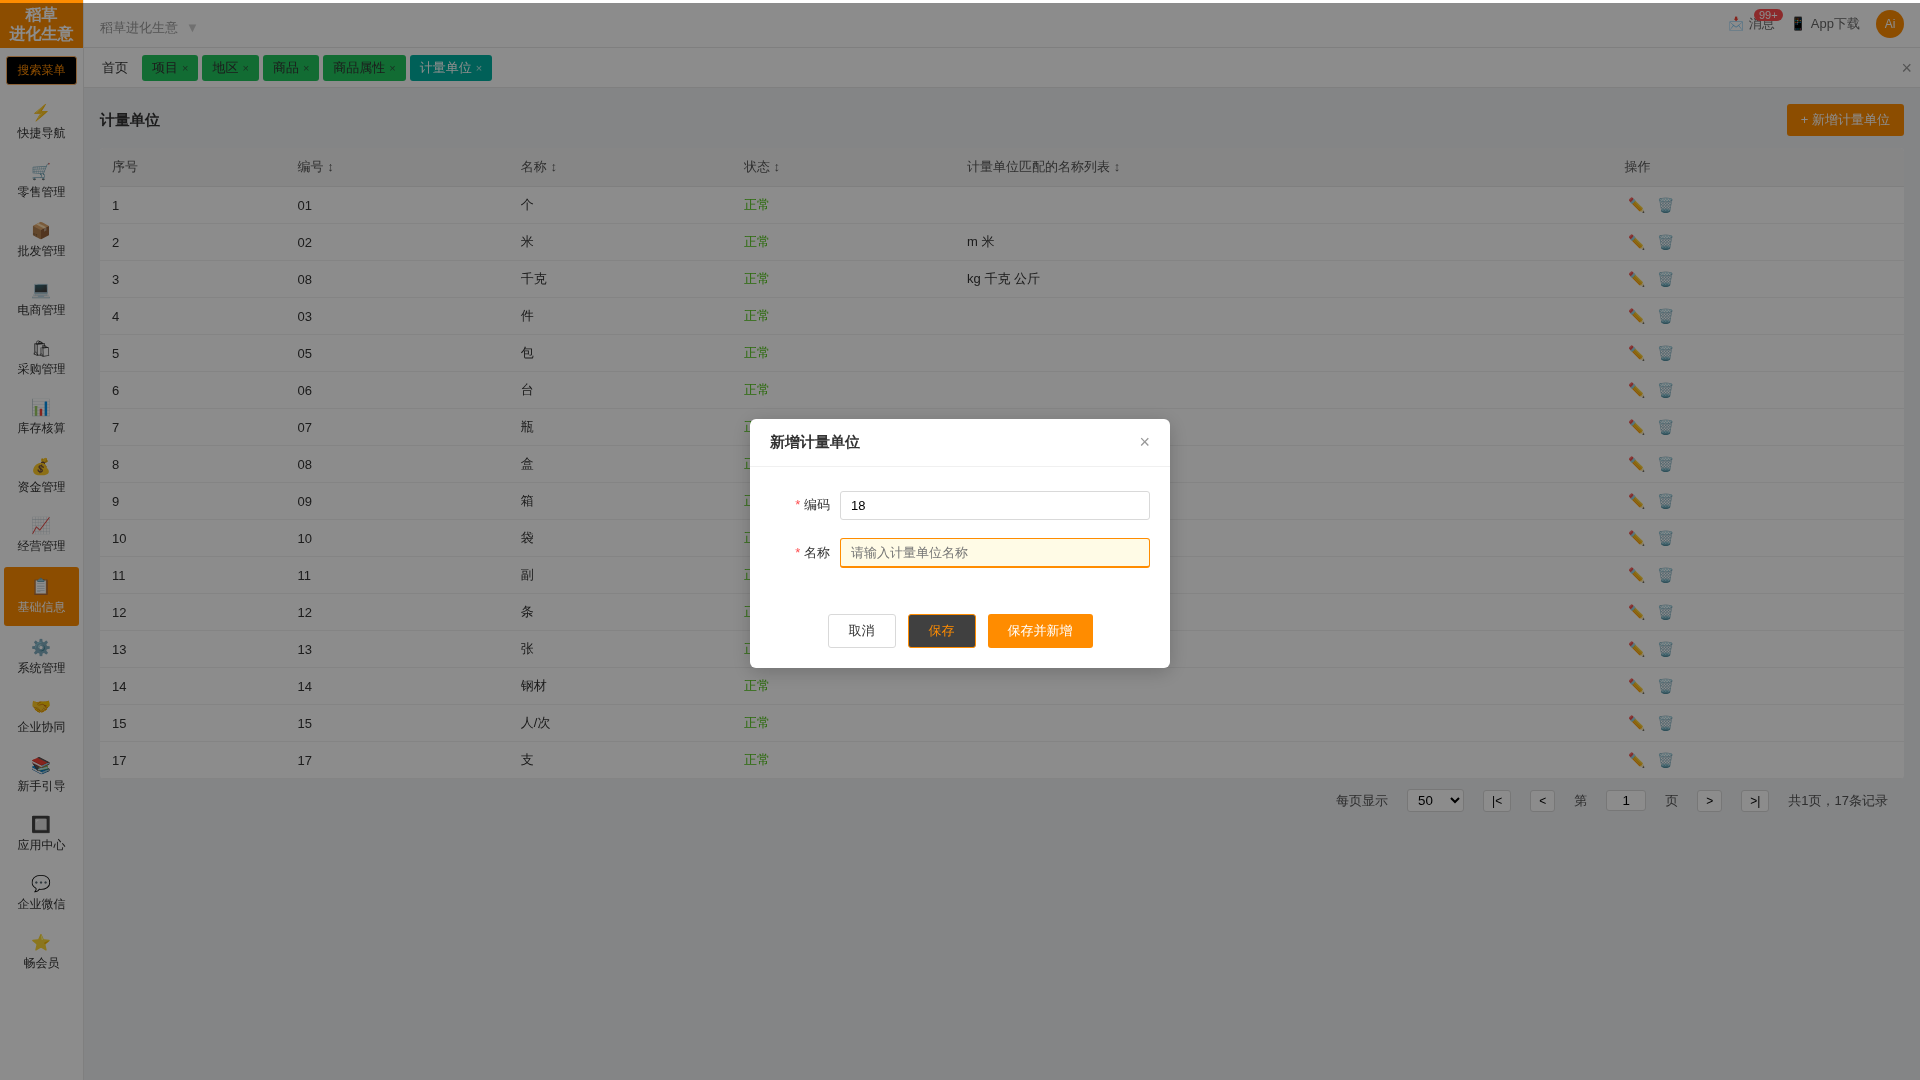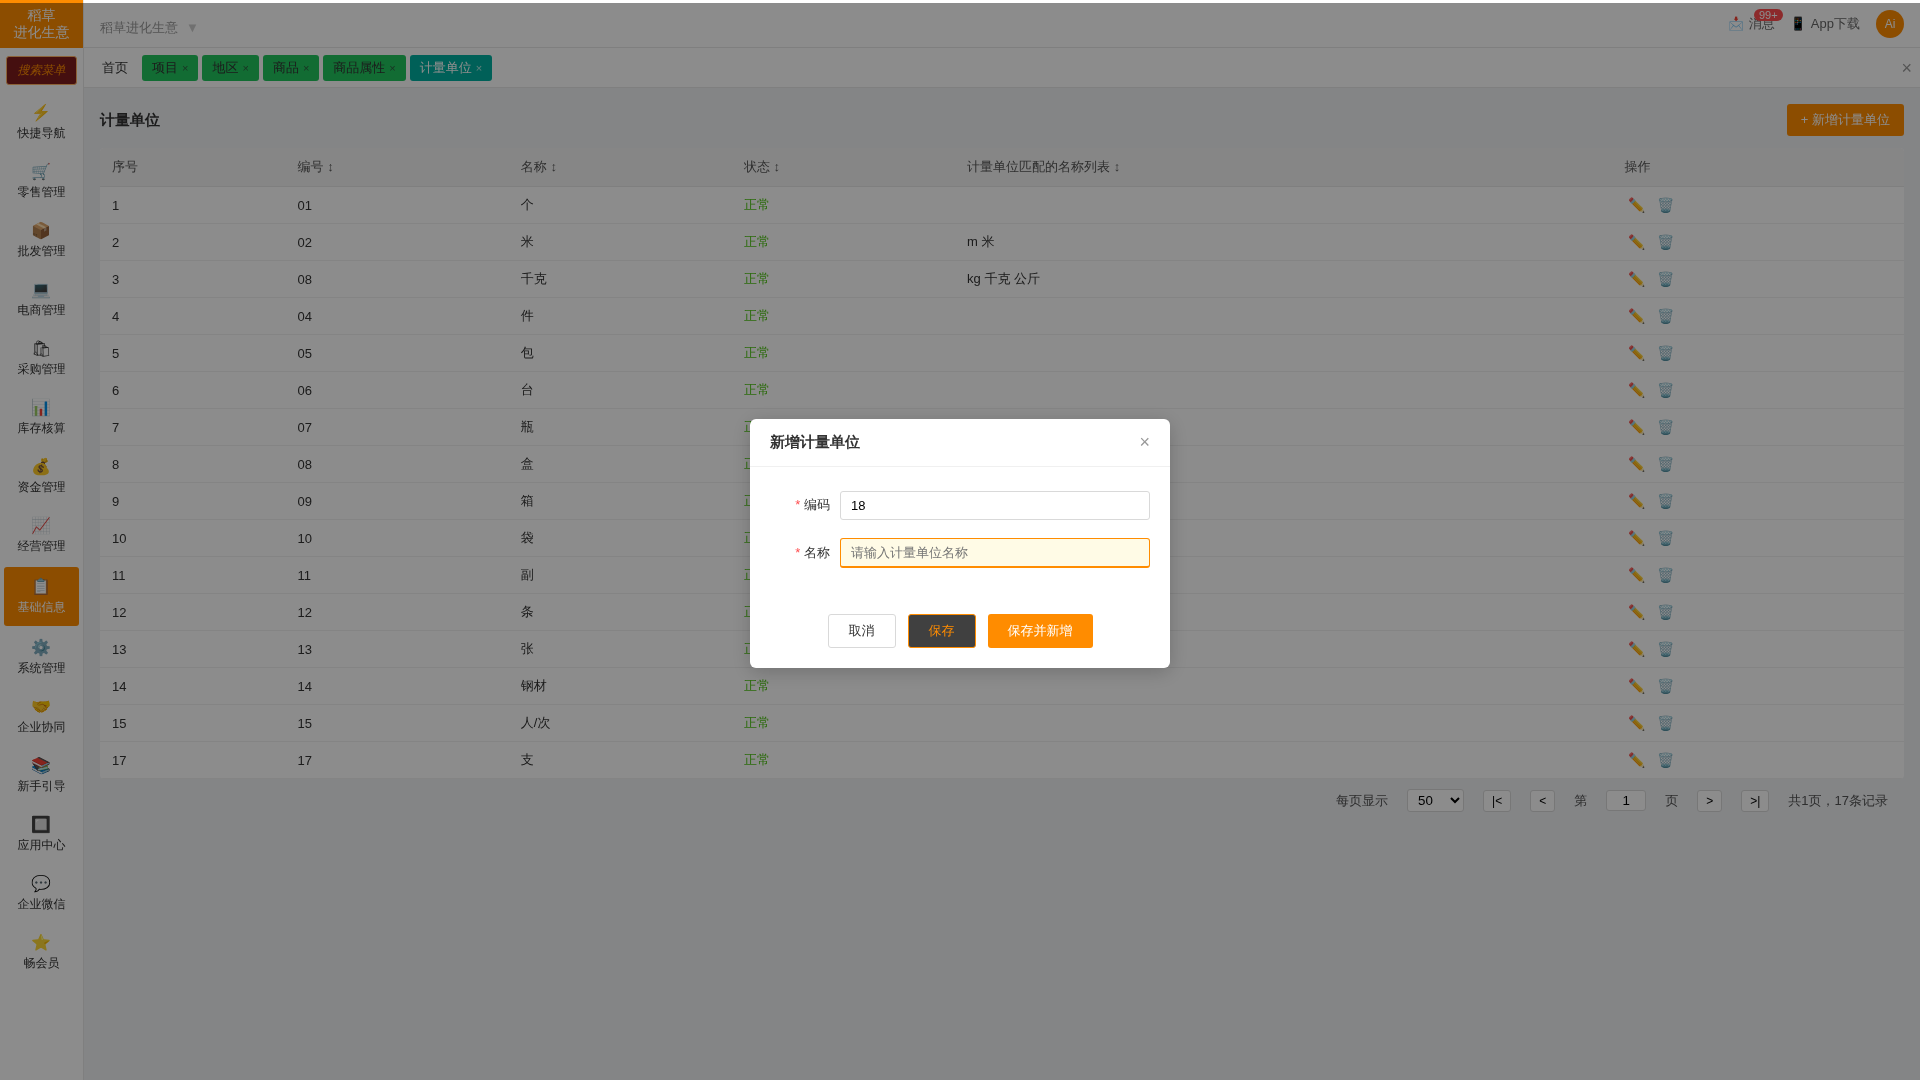--- a/index.html
+++ b/index.html
@@ -8,7 +8,7 @@
     
     .sidebar { width: 84px; background: #fff; height: 1080px; display: flex; flex-direction: column; border-right: 1px solid #e8e8e8; flex-shrink: 0; }
     .sidebar-logo { height: 48px; background: #ff8c00; display: flex; align-items: center; justify-content: center; }
-    .sidebar-logo-text { color: #fff; font-size: 14px; font-weight: normal; text-align: center; line-height: 1.2; }
+    .sidebar-logo-text { color: #fff; font-size: 16px; font-weight: bold; text-align: center; line-height: 1.2; }
     .sidebar-search { padding: 8px 6px; }
     .sidebar-search-btn { width: 100%; padding: 5px; background: #7f1d1d; border: 1px solid #ffb366; border-radius: 3px; color: #ff8c00; font-size: 12px; cursor: pointer; text-align: center; font-style: italic; }
     .sidebar-nav { flex: 1; overflow-y: auto; }

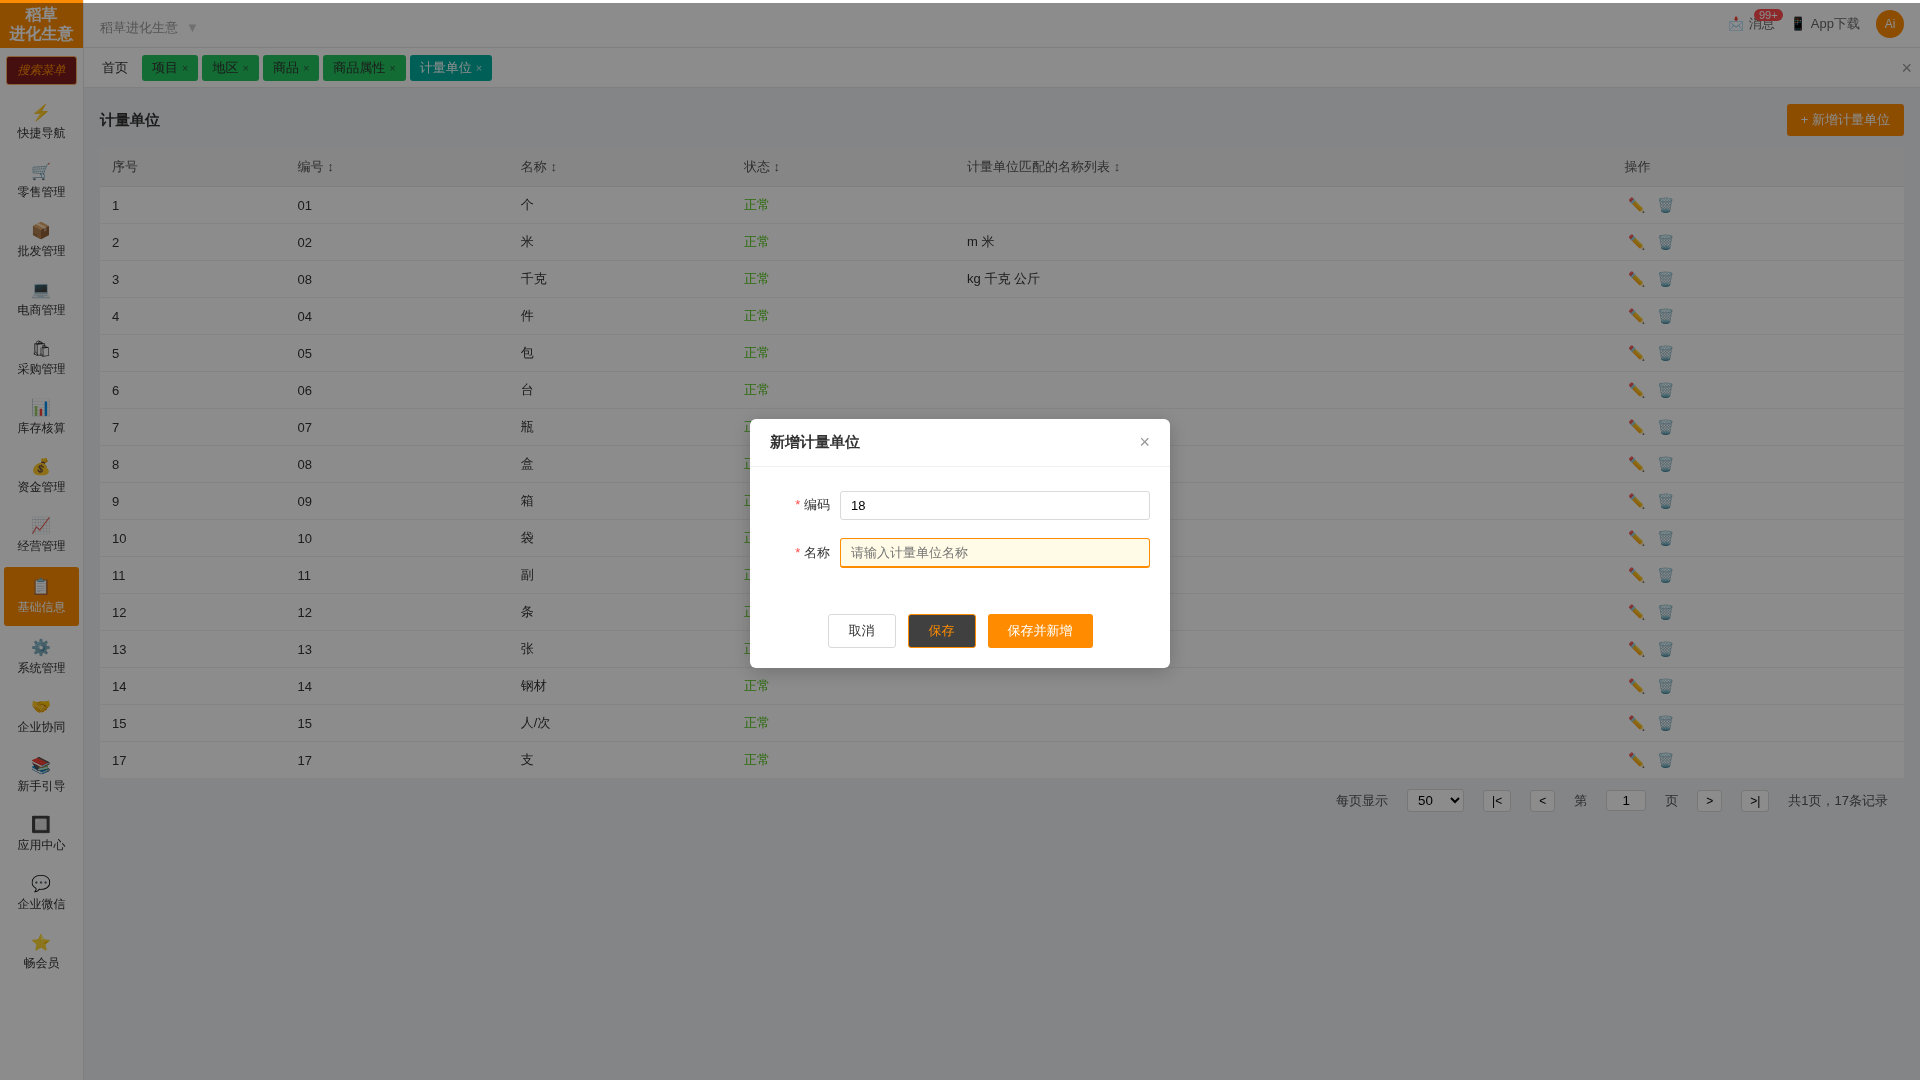--- a/index.html
+++ b/index.html
@@ -10,7 +10,7 @@
     .sidebar-logo { height: 48px; background: #ff8c00; display: flex; align-items: center; justify-content: center; }
     .sidebar-logo-text { color: #fff; font-size: 16px; font-weight: bold; text-align: center; line-height: 1.2; }
     .sidebar-search { padding: 8px 6px; }
-    .sidebar-search-btn { width: 100%; padding: 5px; background: #7f1d1d; border: 1px solid #ffb366; border-radius: 3px; color: #ff8c00; font-size: 12px; cursor: pointer; text-align: center; font-style: italic; }
+    .sidebar-search-btn { width: 100%; padding: 5px; background: #000000; border: 1px solid #ffb366; border-radius: 3px; color: #ff8c00; font-size: 12px; cursor: pointer; text-align: center; }
     .sidebar-nav { flex: 1; overflow-y: auto; }
     .sidebar-item { padding: 10px 6px; text-align: center; cursor: pointer; color: #333; font-size: 12px; display: flex; flex-direction: column; align-items: center; gap: 3px; }
     .sidebar-item.active { background: #ff8c00; color: #fff; border-radius: 3px; margin: 2px 4px; }

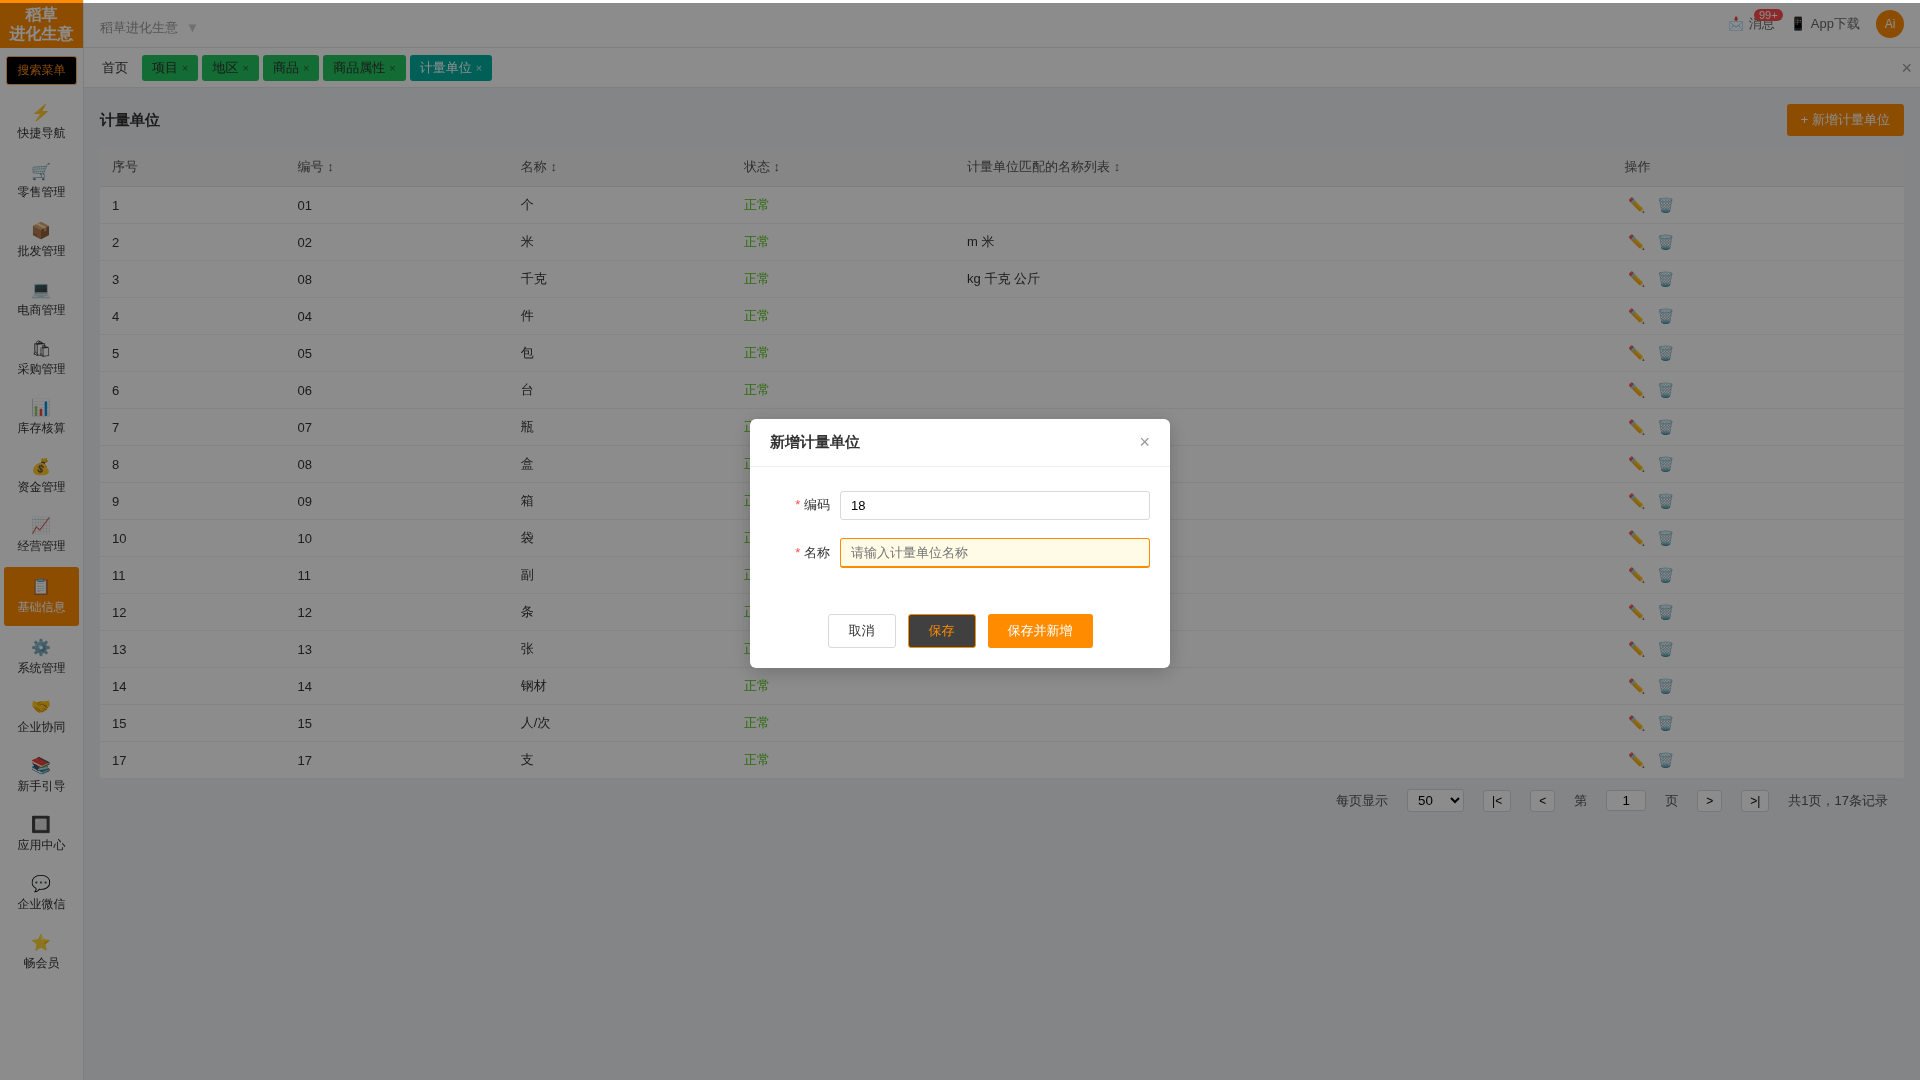--- a/index.html
+++ b/index.html
@@ -259,7 +259,7 @@
   </tr>
             <tr>
     <td>4</td>
-    <td>04</td>
+    <td>03</td>
     <td>件</td>
     <td><span class="status-normal">正常</span></td>
     <td></td>

